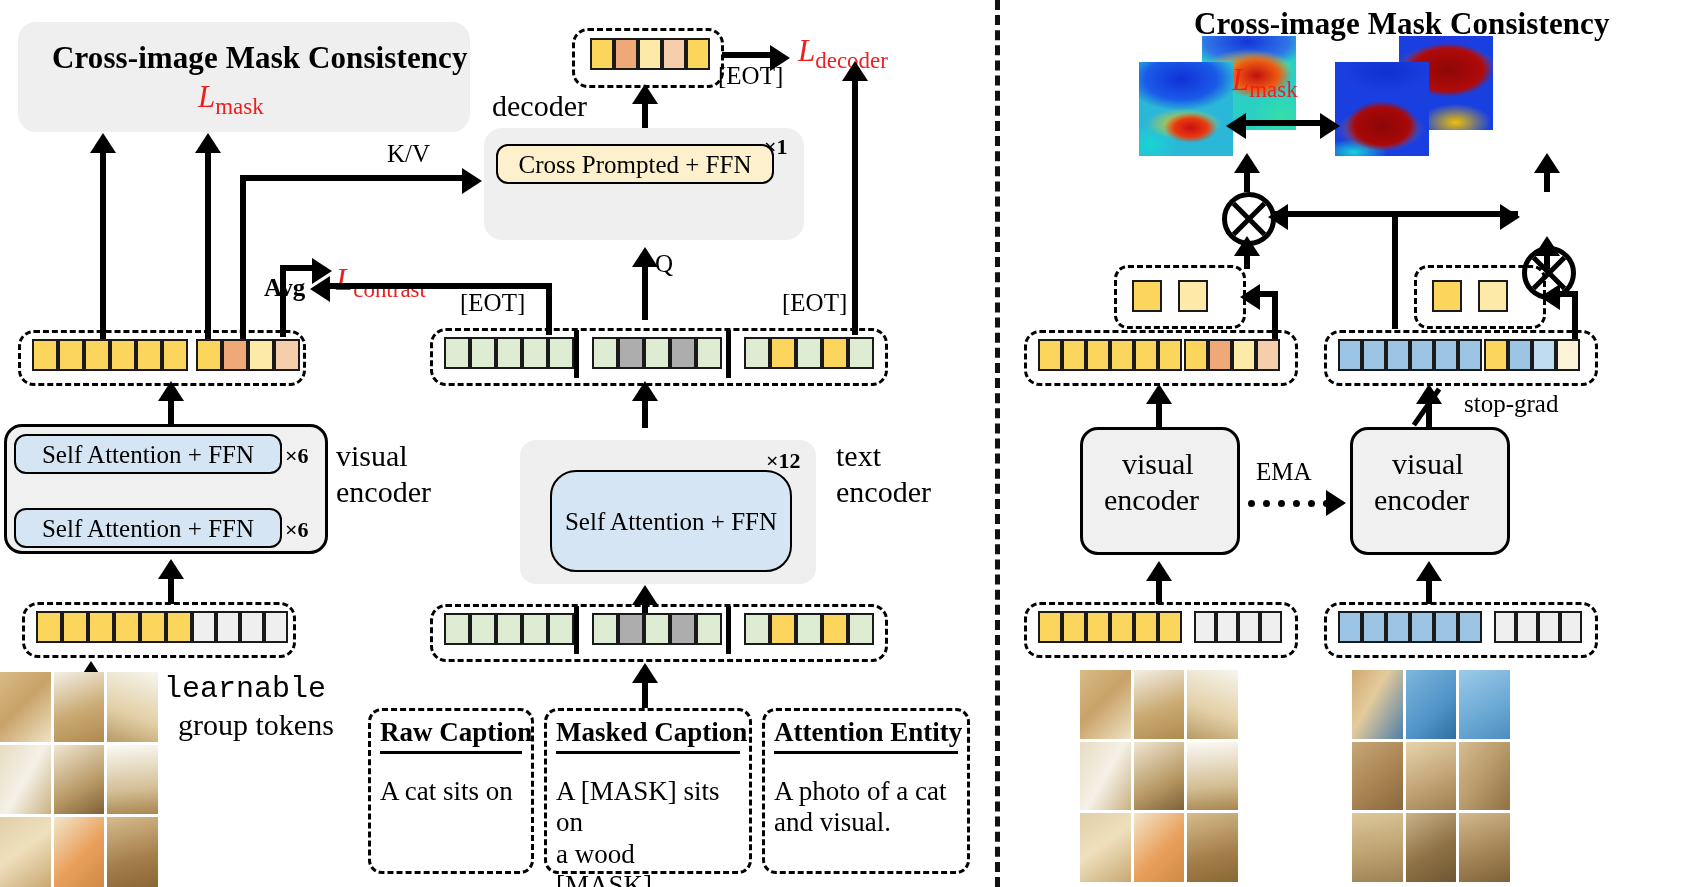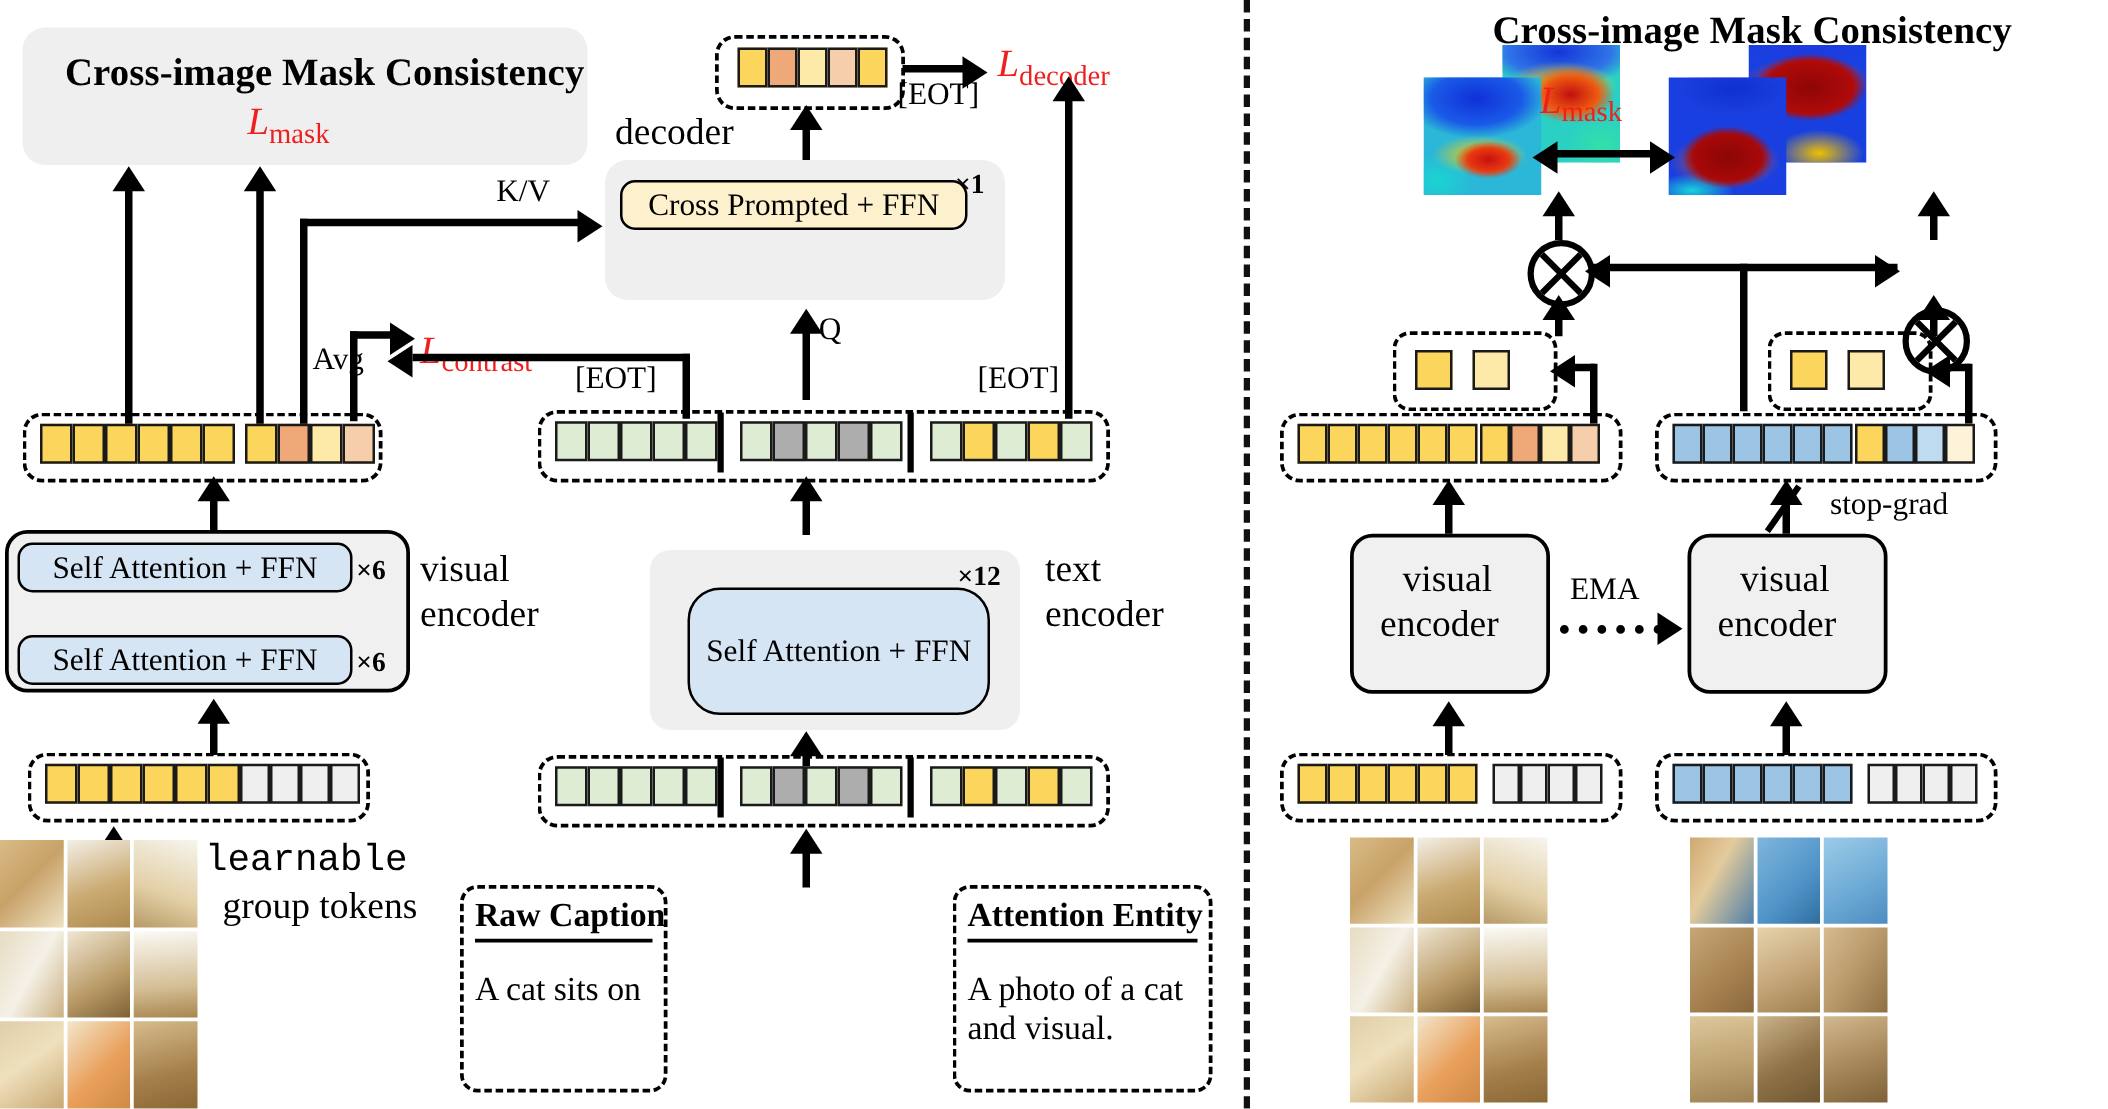--- a/index.html
+++ b/index.html
@@ -164,7 +164,7 @@
   <div class="abs vline" style="left:240px;top:175px;height:167px;"></div>
   <div class="abs hline" style="left:240px;top:175px;width:225px;"></div>
   <div class="abs arrow-right" style="left:462px;top:168px;"></div>
-  <div class="abs lbl small" style="left:387px;top:140px;margin-left:10px;">K/V</div>
+  <div class="abs lbl small" style="left:387px;top:140px;">K/V</div>
 
   <div class="abs dashbox" style="left:572px;top:28px;width:146px;height:54px;"></div>
   <div class="abs tokrow" id="row-entity-out" style="left:590px;top:38px;">

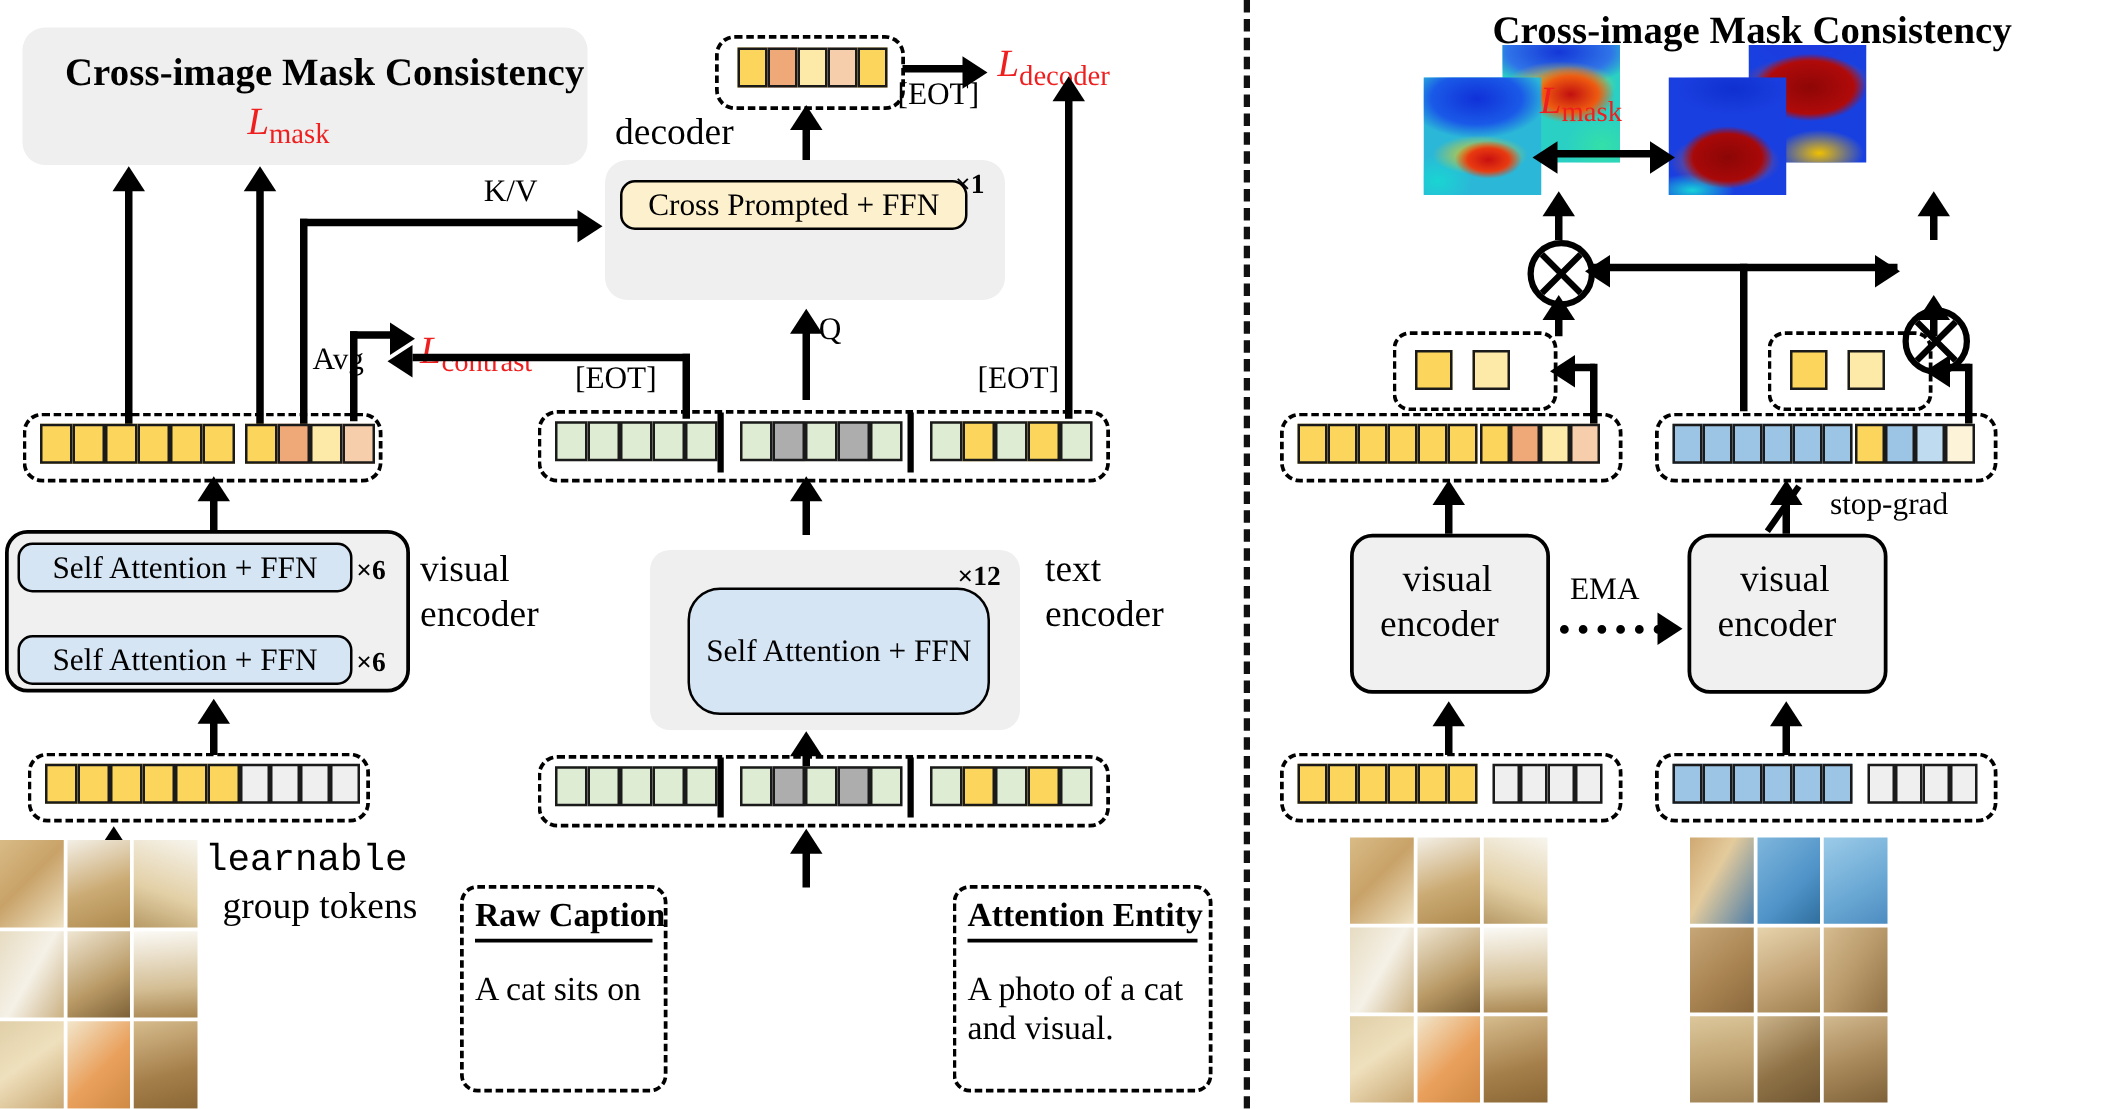--- a/index.html
+++ b/index.html
@@ -203,7 +203,7 @@
   <div class="abs vline" style="left:280px;top:265px;height:72px;"></div>
   <div class="abs hline" style="left:280px;top:265px;width:36px;"></div>
   <div class="abs arrow-right" style="left:312px;top:258px;"></div>
-  <div class="abs lbl small" style="left:250px;top:274px;">Avg</div>
+  <div class="abs lbl small" style="left:264px;top:274px;font-weight:bold;">Avg</div>
 
   <div class="abs dashbox" style="left:18px;top:330px;width:282px;height:50px;"></div>
   <div class="abs tokrow" id="row-vis-patch" style="left:32px;top:339px;">

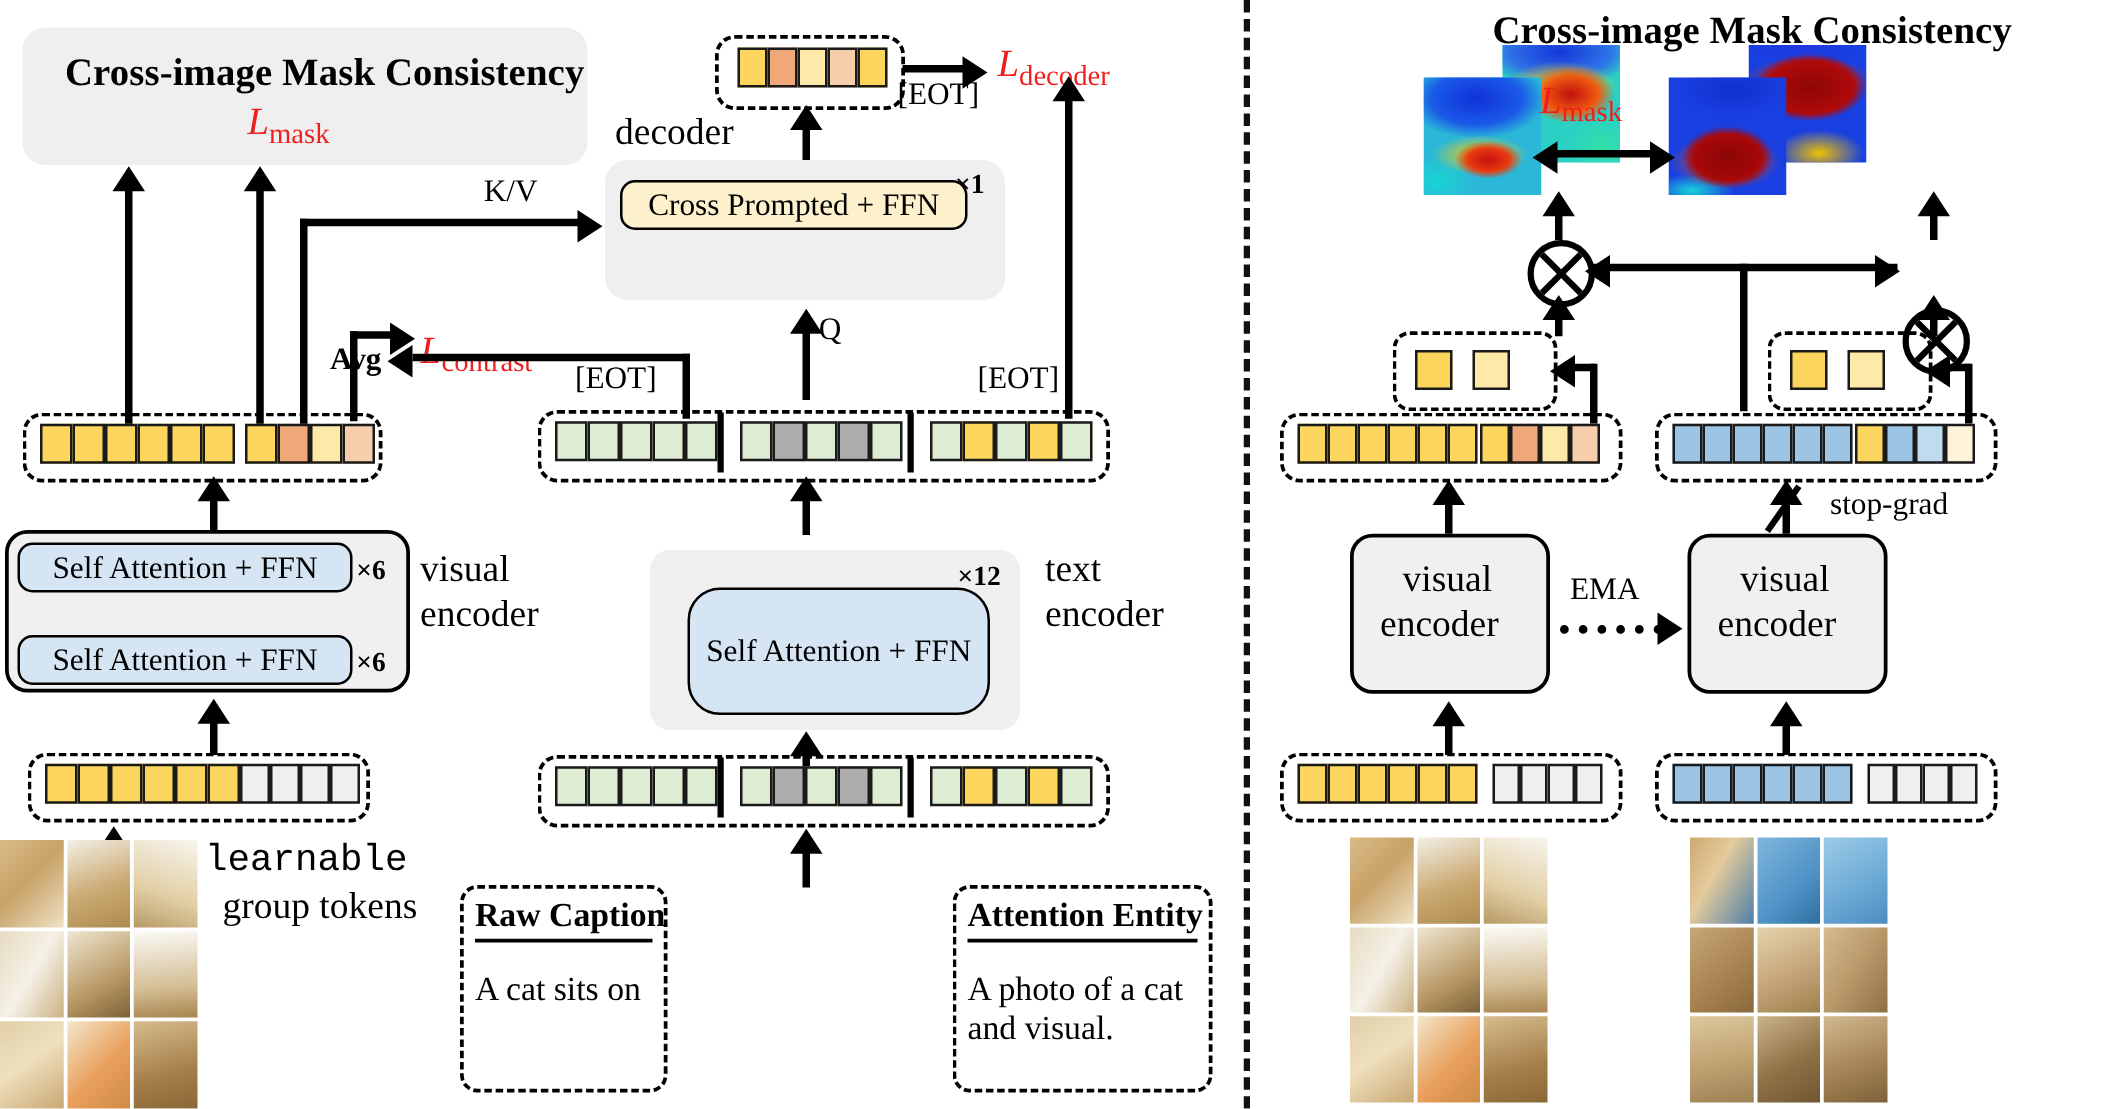--- a/index.html
+++ b/index.html
@@ -351,6 +351,12 @@
     <div class="bd" style="margin-top:22px;">A cat sits on</div>
   </div>
 
+  <div class="abs capcard" style="left:544px;top:708px;width:208px;height:166px;">
+    <div class="hd">Masked Caption</div>
+    <div class="rule"></div>
+    <div class="bd" style="margin-top:22px;">A [MASK] sits on</div>
+    <div class="bd">a wood [MASK].</div>
+  </div>
 
   <div class="abs capcard" style="left:762px;top:708px;width:208px;height:166px;">
     <div class="hd">Attention Entity</div>

